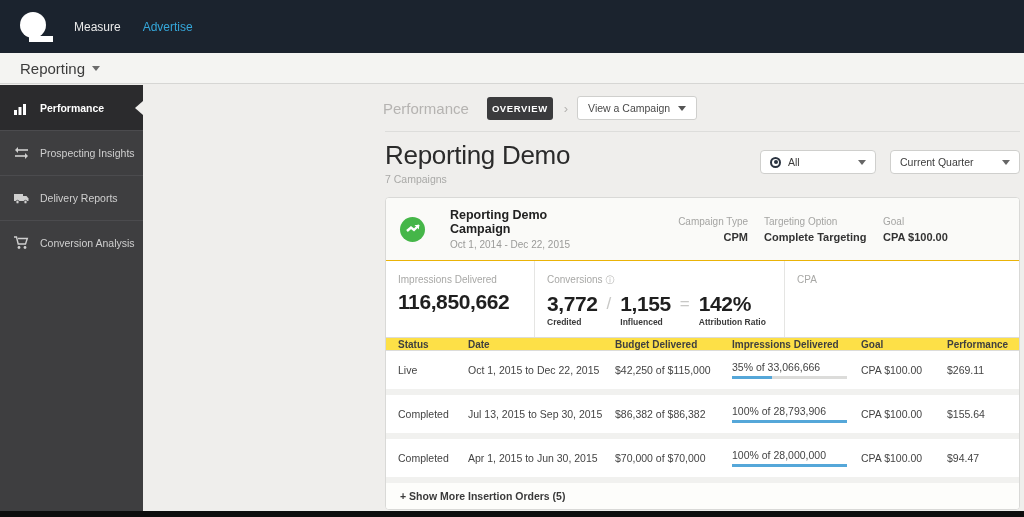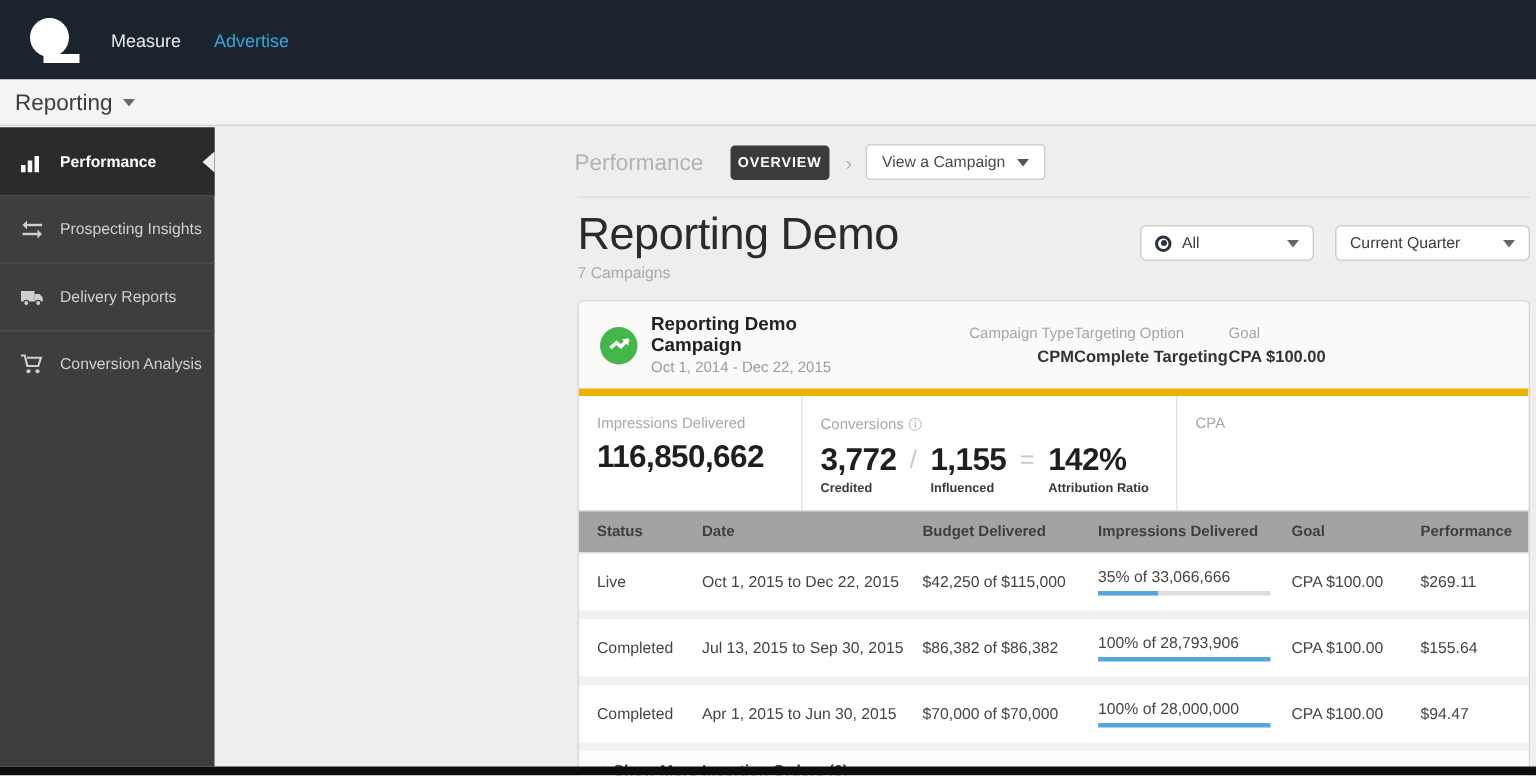--- a/index.html
+++ b/index.html
@@ -18,7 +18,7 @@
 
   
   .subnav { position:absolute; top:53px; left:0; width:100%; height:31px; background:#f4f4f2; border-bottom:1px solid #d6d6d4; display:flex; align-items:center; }
-  .subnav .label { font-size:15px; color:#3c3c3c; margin-left:10px; }
+  .subnav .label { font-size:15px; color:#3c3c3c; margin-left:20px; }
   .caret-down { display:inline-block; width:0; height:0; border-left:4px solid transparent; border-right:4px solid transparent; border-top:5px solid #6b6b6b; margin-left:7px; vertical-align:middle; }
 
   

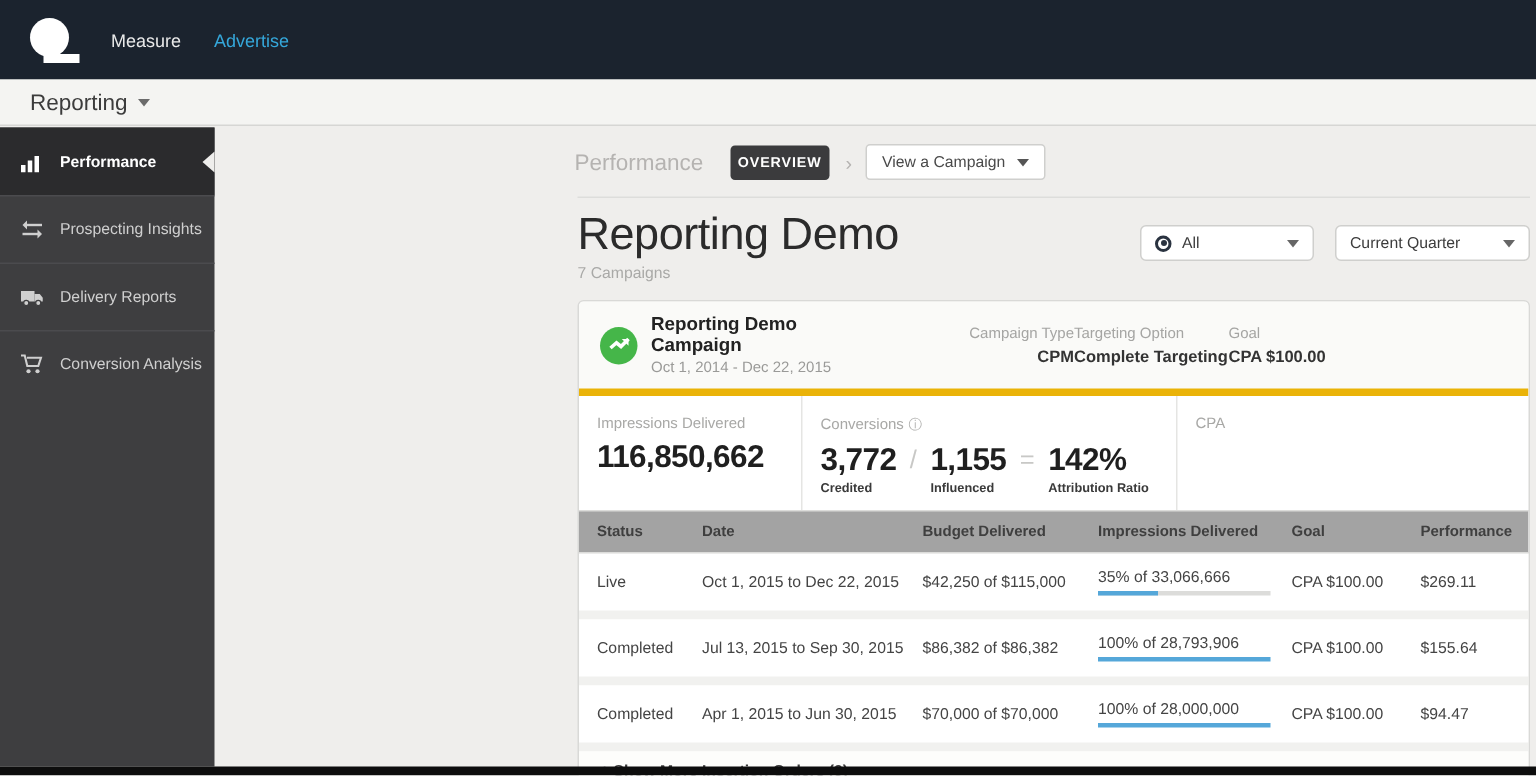--- a/index.html
+++ b/index.html
@@ -45,7 +45,7 @@
   .crumb-divider { border:none; border-top:1px solid #dddddb; margin-top:11px; }
 
   .title-row { display:flex; justify-content:space-between; margin-top:8px; }
-  .page-title { font-size:30px; font-weight:400; color:#2b2b2b; letter-spacing:-0.3px; }
+  .page-title { font-size:26px; font-weight:400; color:#2b2b2b; letter-spacing:-0.3px; }
   .page-subtitle { font-size:10.5px; color:#a9a9a7; margin-top:2px; }
   .filters { display:flex; gap:14px; margin-top:10px; }
   .dropdown { height:24px; background:#ffffff; border:1px solid #cfcfcd; border-radius:4px; display:flex; align-items:center; font-size:10.5px; color:#3c3c3c; padding:0 9px; cursor:pointer; }

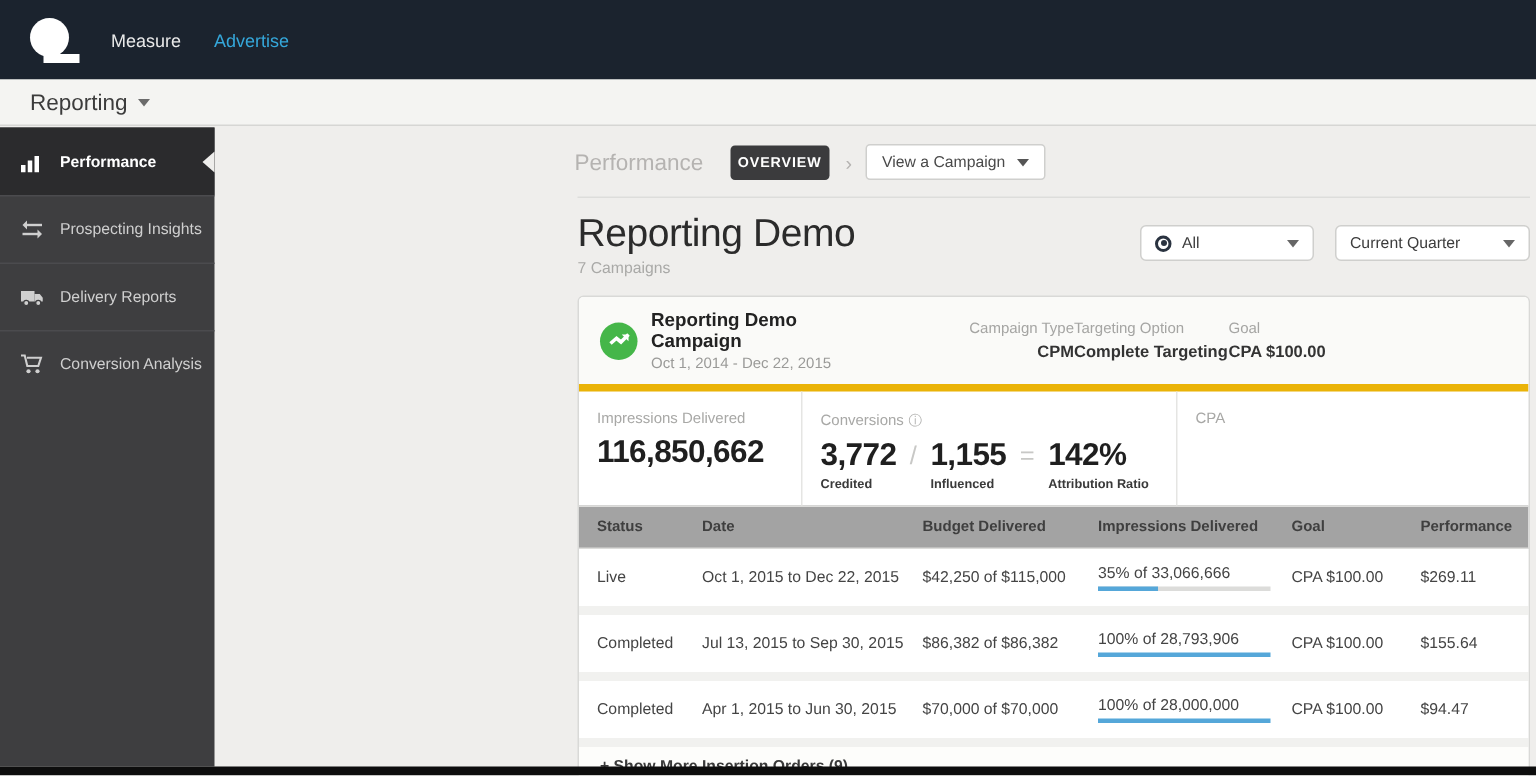--- a/index.html
+++ b/index.html
@@ -59,7 +59,7 @@
   
   .card { margin-top:12px; background:#ffffff; border:1px solid #d9d9d7; border-radius:4px; width:635px; overflow:hidden; }
 
-  .card-header { height:63px; background:#fafaf8; border-bottom:5px solid #eab308; display:flex; align-items:center; }
+  .card-header { height:63px; background:#fafaf8; border-bottom:1px solid #eab308; display:flex; align-items:center;gap:16px; }
   .trend-icon { width:25px; height:25px; border-radius:50%; background:#45b649; margin-left:14px; flex:0 0 25px; display:flex; align-items:center; justify-content:center; }
   .camp-name-block { margin-left:9px; width:157px; }
   .camp-name { font-size:12.5px; font-weight:bold; color:#222222; }

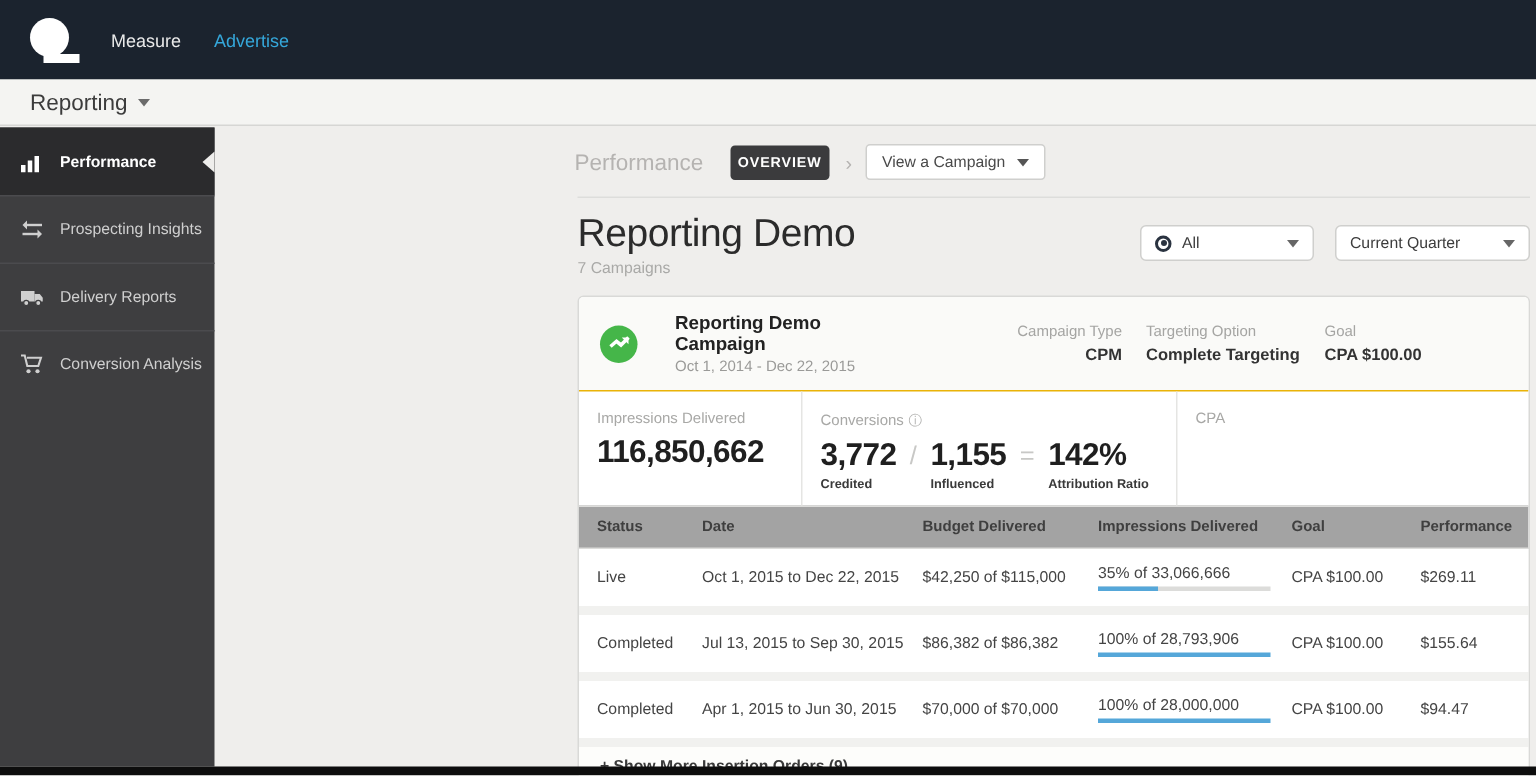--- a/index.html
+++ b/index.html
@@ -84,7 +84,7 @@
 
   
   .tbl-grid { display:grid; grid-template-columns:70px 147px 117px 129px 86px 1fr; padding-left:12px; align-items:center; }
-  .tbl-head { height:29px; background:#a3a3a3; border-top:1px solid #dcdcda; border-bottom:1px solid #dcdcda; }
+  .tbl-head { height:14px; background:#fde047; border-top:1px solid #dcdcda; border-bottom:1px solid #dcdcda; }
   .tbl-head .th { font-size:10px; font-weight:bold; color:#3f3f3f; }
   .tbl-row { height:38px; background:#ffffff; }
   .tbl-row .td { font-size:10.5px; color:#444444; }

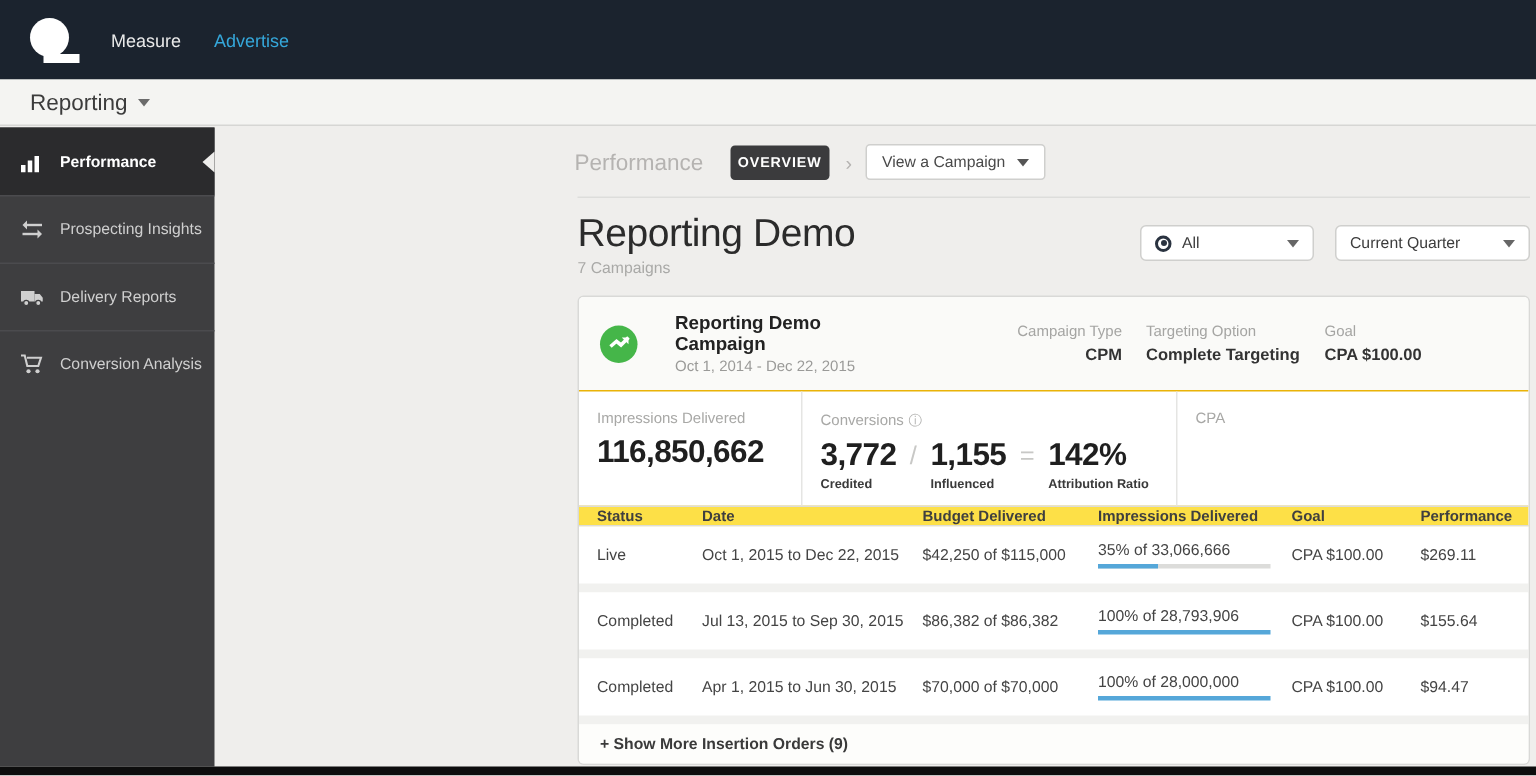--- a/index.html
+++ b/index.html
@@ -311,7 +311,7 @@
           <div class="row-sep"></div>
 
           <div class="tbl-footer">
-            <span class="label">+ Show More Insertion Orders (9)</span>
+            <span class="label">+ Show More Insertion Orders (5)</span>
           </div>
         </div>
 

